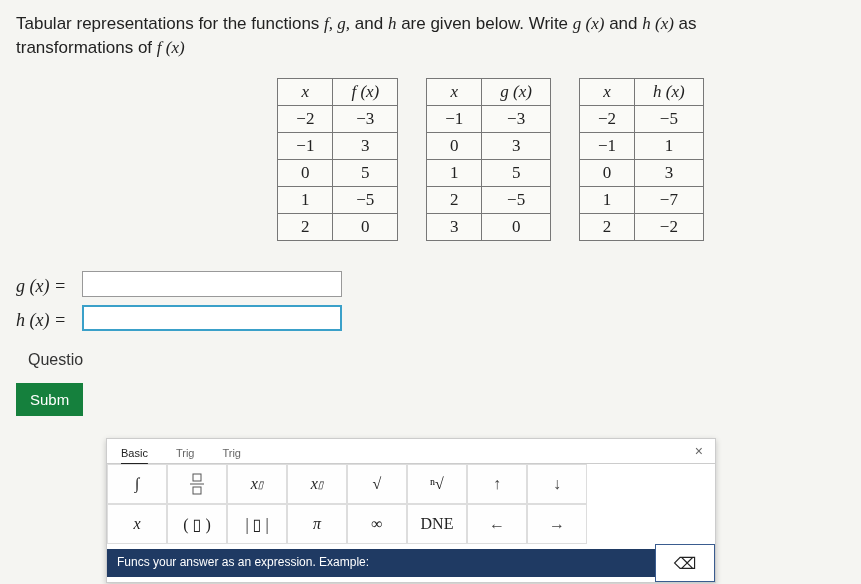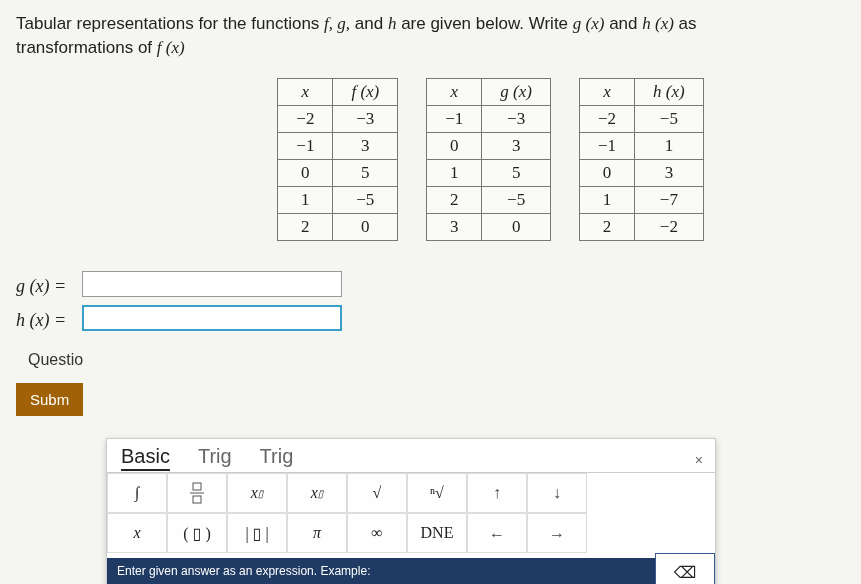--- a/index.html
+++ b/index.html
@@ -71,7 +71,7 @@
     }
     .submit-btn {
       display: inline-block;
-      background: #a16207;
+      background: #15803d;
       color: #fff;
       padding: 8px 14px;
       font-size: 15px;

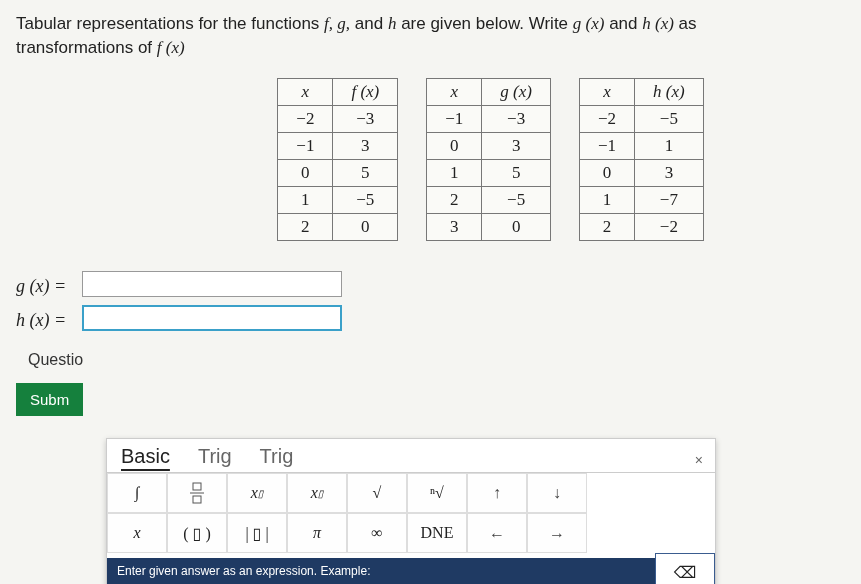--- a/index.html
+++ b/index.html
@@ -96,7 +96,7 @@
     }
     .kp-tab {
       padding: 6px 14px 4px;
-      font-size: 20px;
+      font-size: 11px;
       color: #666;
       cursor: pointer;
       font-family: Arial, sans-serif;

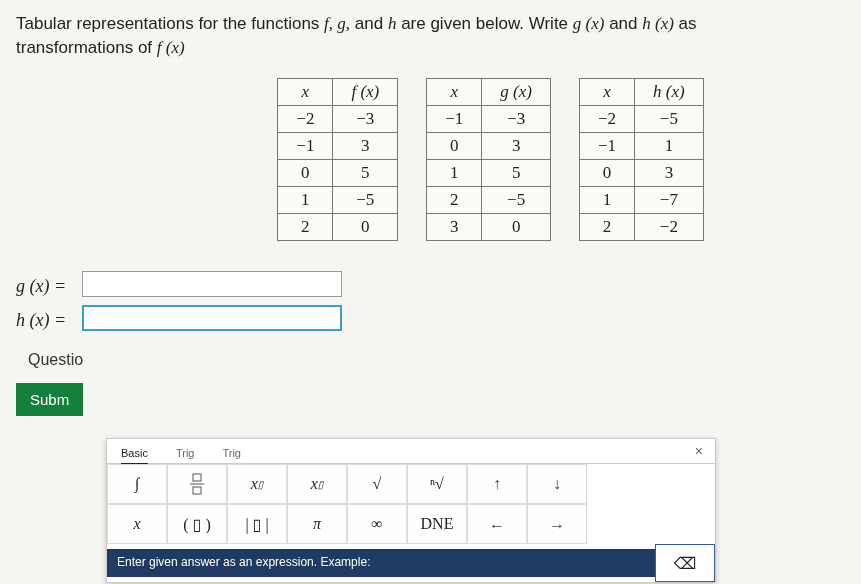--- a/index.html
+++ b/index.html
@@ -341,7 +341,7 @@
   </div>
   <div class="kp-hint-row">
     <div class="kp-hint" style="flex:1">
-      <div>Enter given answer as an expression. Example:</div>
+      <div>Funcs your answer as an expression. Example:</div>
     </div>
     <div class="kp-del">
       <span>⌫</span>

